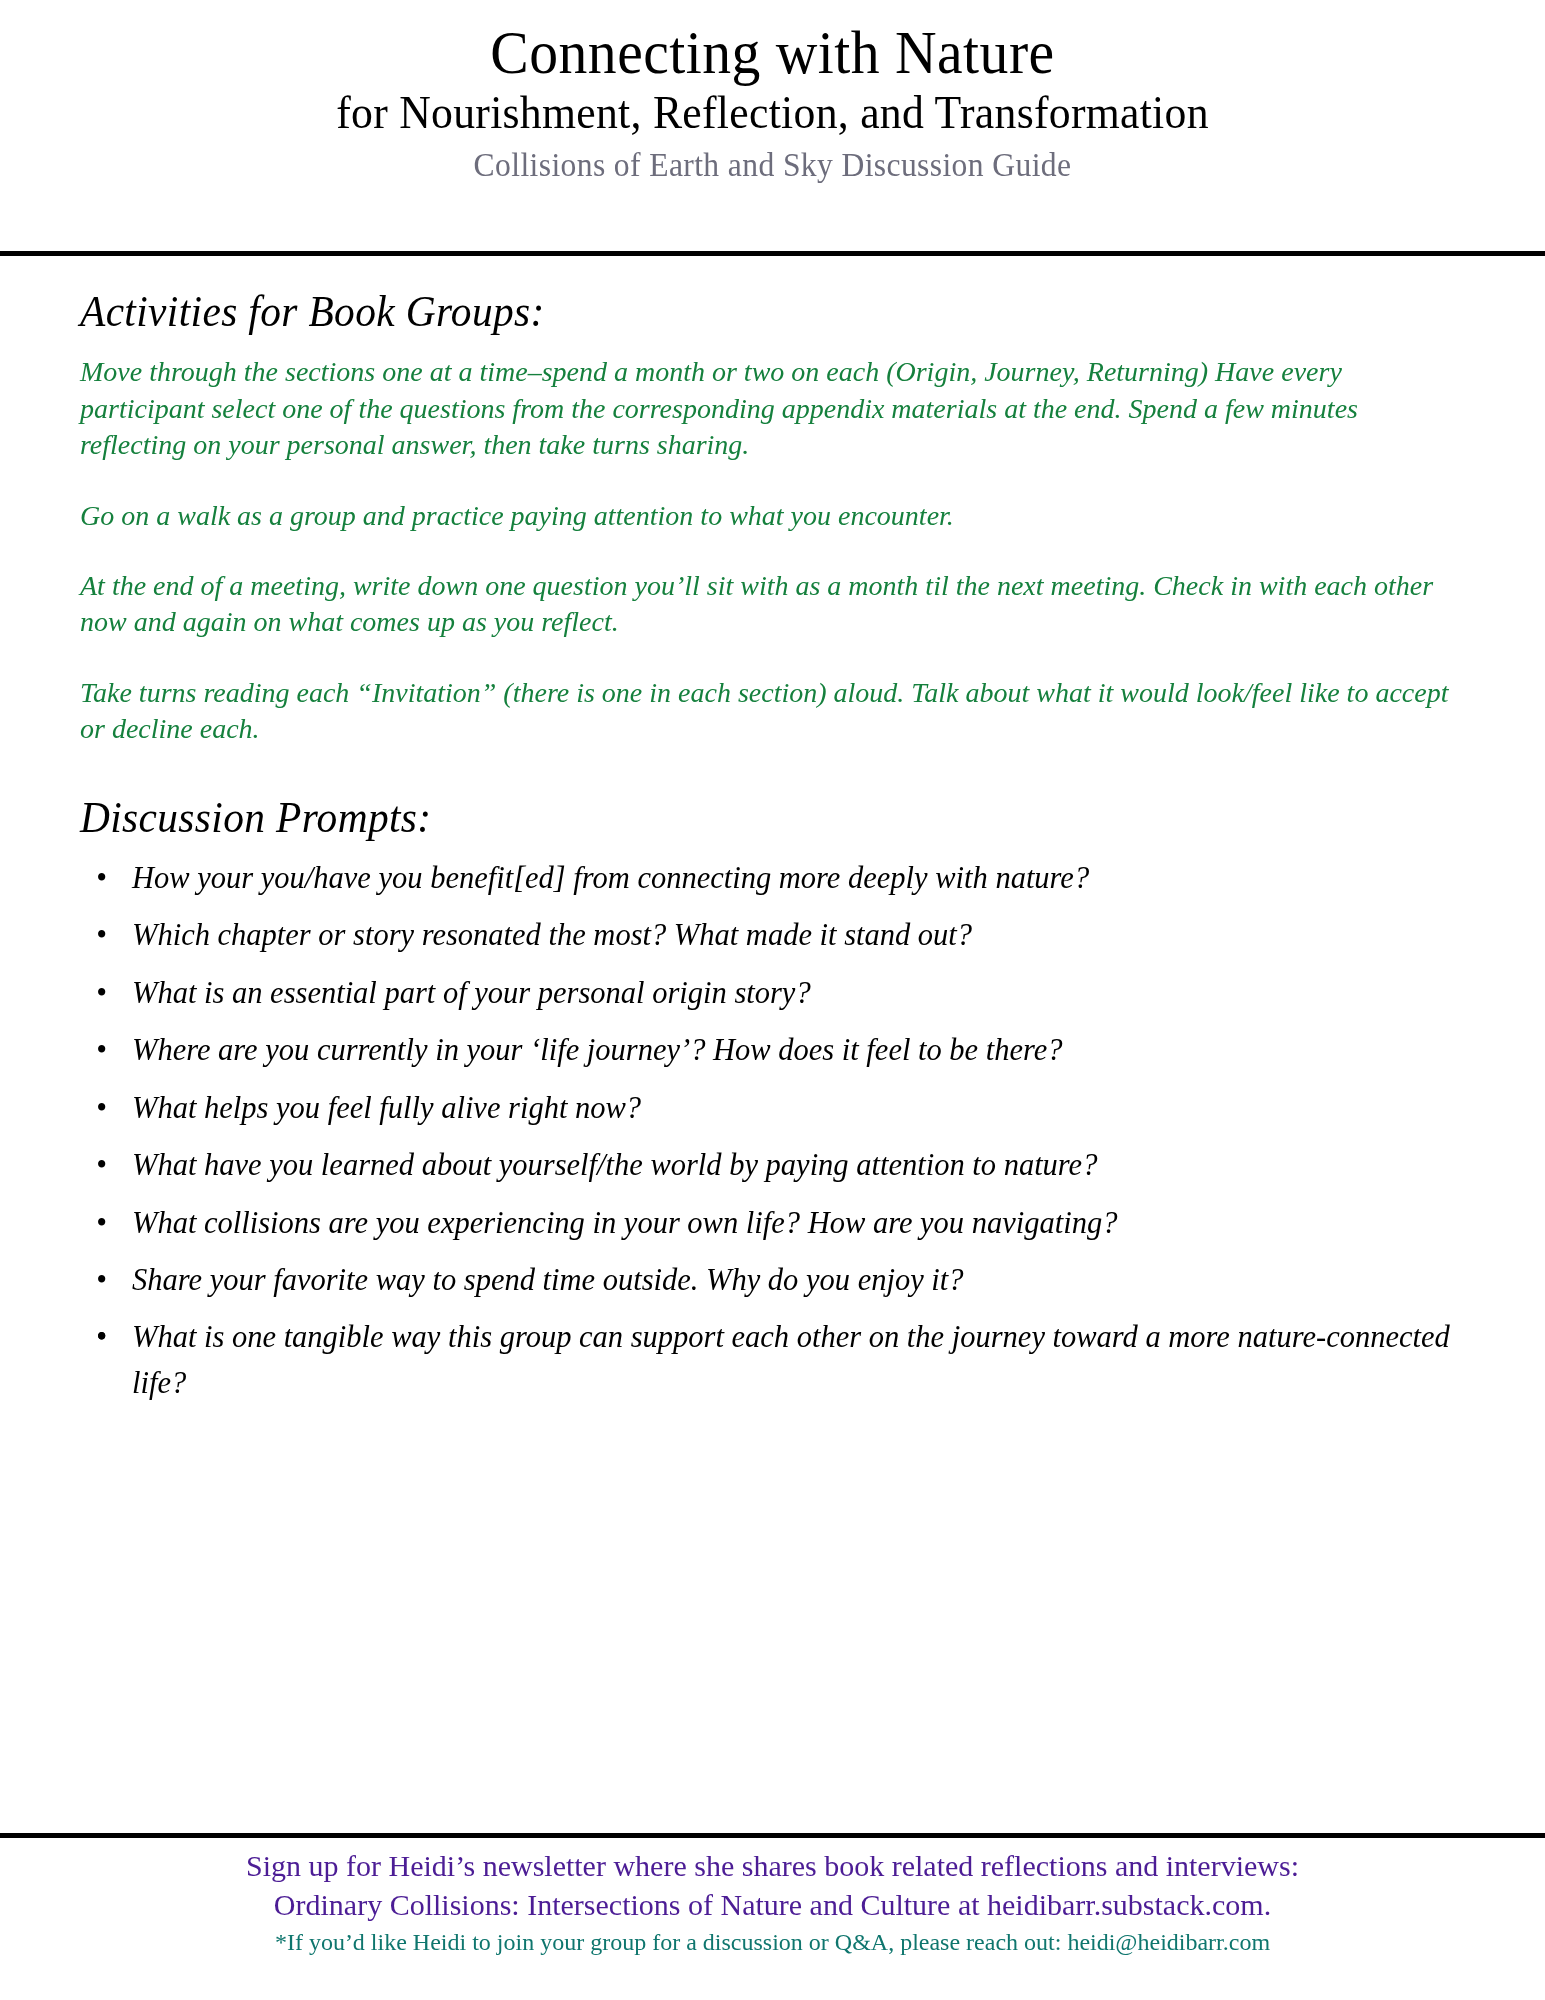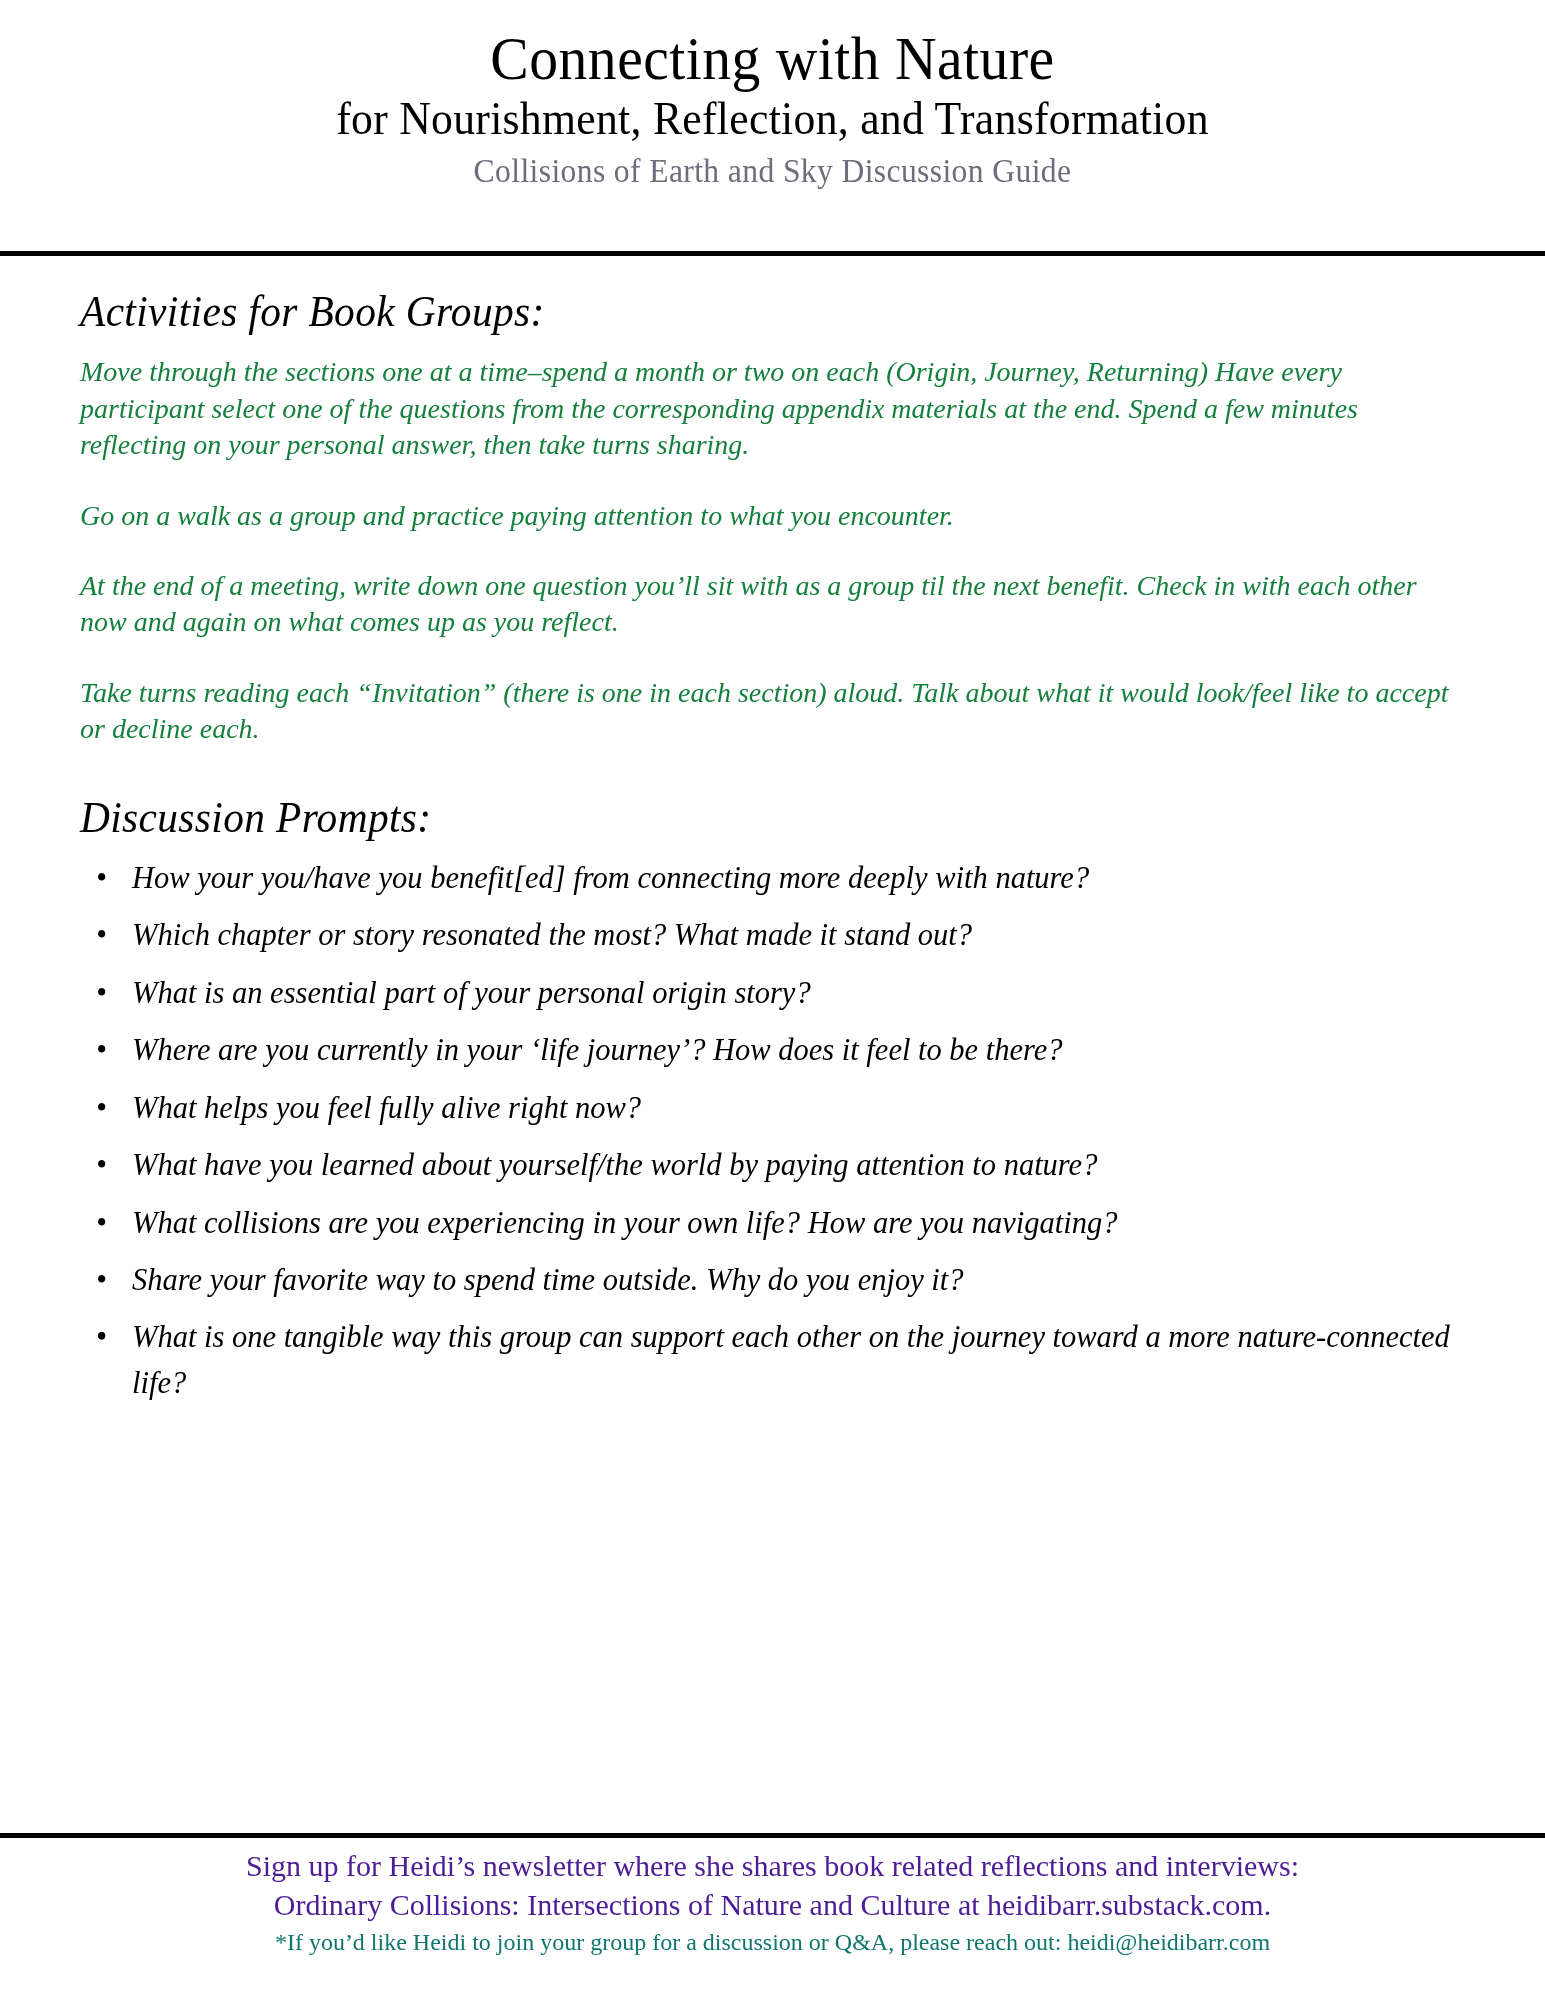--- a/index.html
+++ b/index.html
@@ -27,7 +27,7 @@
 
   
   .masthead {
-    padding-top: 26px;
+    padding-top: 20px;
     text-align: center;
   }
   .display-font {

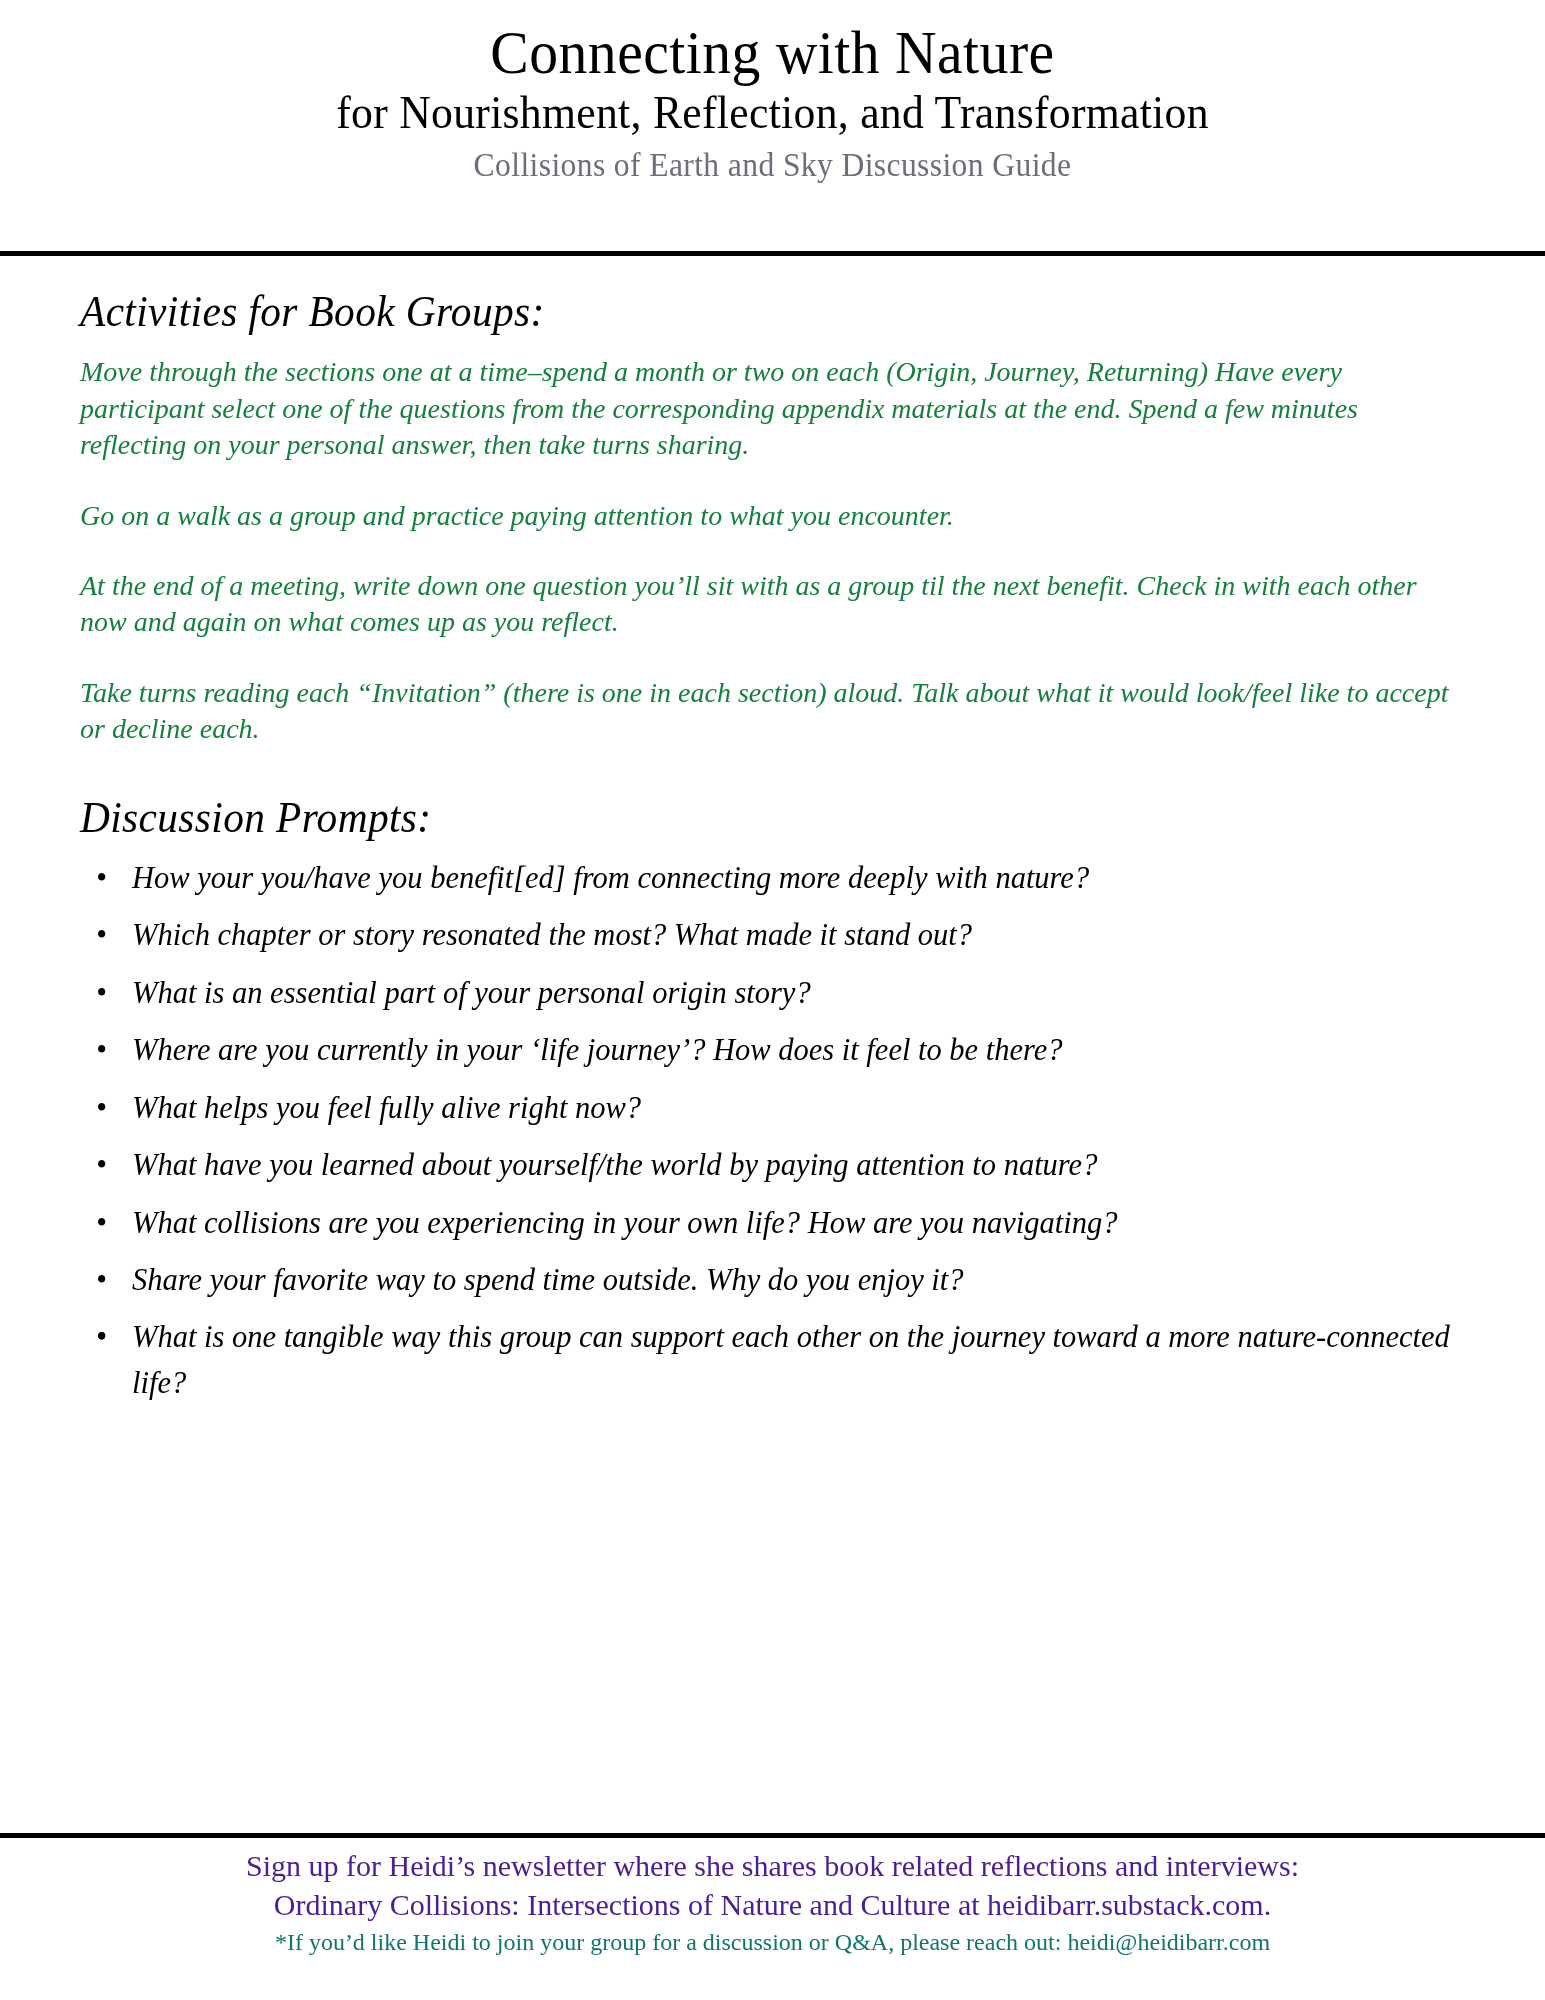--- a/index.html
+++ b/index.html
@@ -180,7 +180,7 @@
 
     <p class="para">Move through the sections one at a time–spend a month or two on each (Origin, Journey, Returning) Have every participant select one of the questions from the corresponding appendix materials at the end. Spend a few minutes reflecting on your personal answer, then take turns sharing.</p>
     <p class="para">Go on a walk as a group and practice paying attention to what you encounter.</p>
-    <p class="para">At the end of a meeting, write down one question you’ll sit with as a group til the next benefit. Check in with each other now and again on what comes up as you reflect.</p>
+    <p class="para">At the end of a meeting, write down one question you’ll sit with as a month til the next meeting. Check in with each other now and again on what comes up as you reflect.</p>
     <p class="para">Take turns reading each “Invitation” (there is one in each section) aloud.  Talk about what it would look/feel like to accept or decline each.</p>
 
     <h2 class="display-font section-heading second">Discussion Prompts:</h2>

